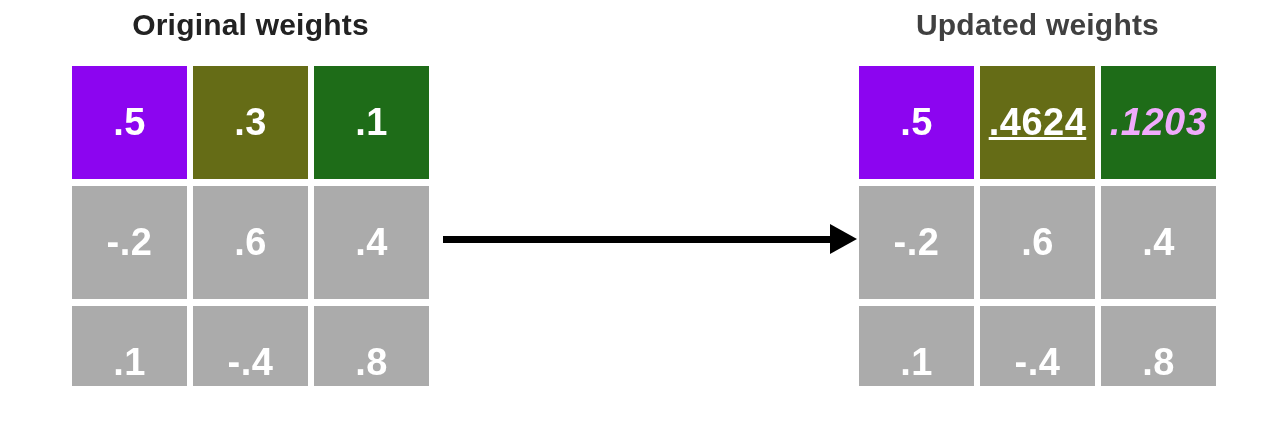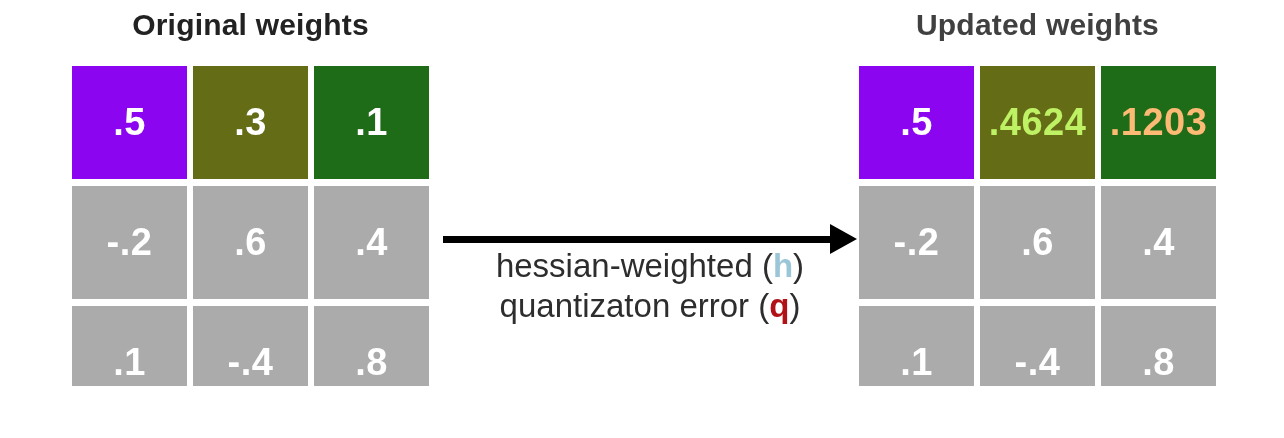--- a/index.html
+++ b/index.html
@@ -113,7 +113,7 @@
 
   <div class="grid" id="grid-right">
       <div class="cell" style="background: rgb(140, 5, 240); color: rgb(255, 255, 255);">.5</div>
-      <div class="cell" style="background: rgb(101, 108, 22); color: #bef264;">.4624</div>
+      <div class="cell" style="background: rgb(101, 108, 22); color: #ffffff; text-decoration: underline;">.4624</div>
       <div class="cell" style="background: rgb(30, 108, 24); color: #fdba74;">.1203</div>
       <div class="cell" style="background: rgb(171, 171, 171); color: rgb(255, 255, 255);">-.2</div>
       <div class="cell" style="background: rgb(171, 171, 171); color: rgb(255, 255, 255);">.6</div>

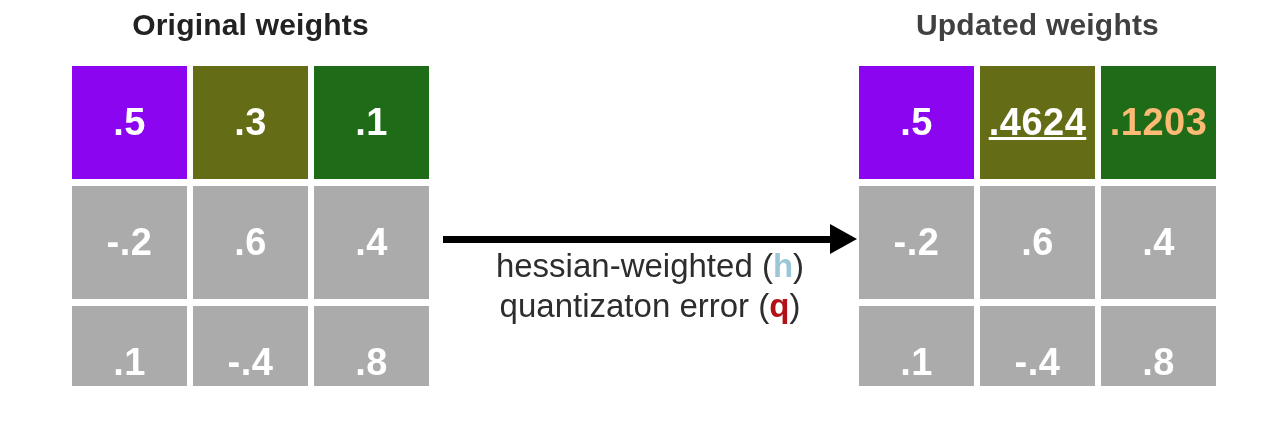--- a/index.html
+++ b/index.html
@@ -114,7 +114,7 @@
   <div class="grid" id="grid-right">
       <div class="cell" style="background: rgb(140, 5, 240); color: rgb(255, 255, 255);">.5</div>
       <div class="cell" style="background: rgb(101, 108, 22); color: #ffffff; text-decoration: underline;">.4624</div>
-      <div class="cell" style="background: rgb(30, 108, 24); color: #fdba74;">.1203</div>
+      <div class="cell" style="background: rgb(30, 108, 24); color: #f0abfc; font-style: italic;">.1203</div>
       <div class="cell" style="background: rgb(171, 171, 171); color: rgb(255, 255, 255);">-.2</div>
       <div class="cell" style="background: rgb(171, 171, 171); color: rgb(255, 255, 255);">.6</div>
       <div class="cell" style="background: rgb(171, 171, 171); color: rgb(255, 255, 255);">.4</div>

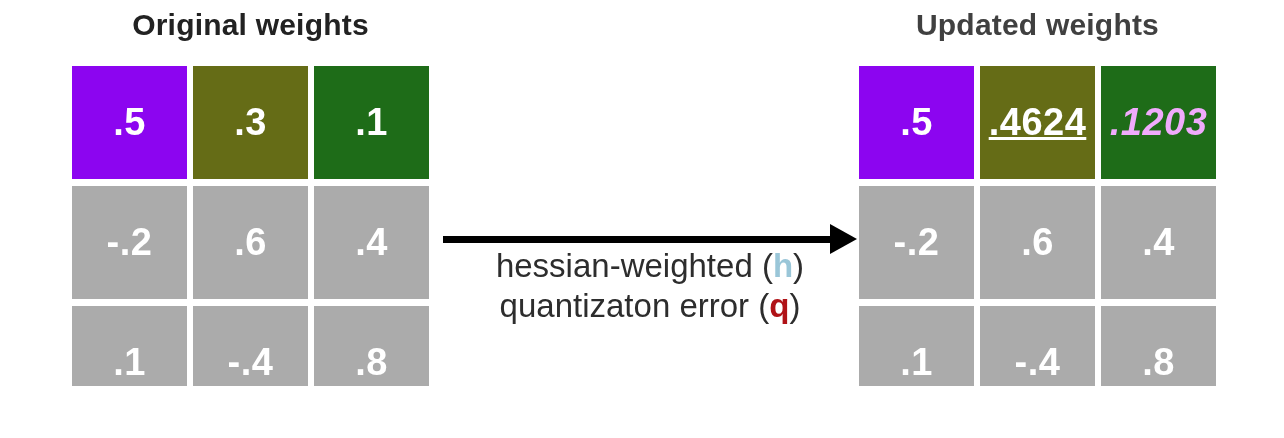--- a/index.html
+++ b/index.html
@@ -105,7 +105,6 @@
 
   <div class="arrow-head" style="border-left-color: rgb(0, 0, 0);"></div>
 
-  <div class="mid-line" id="mid-line-2" style="color: rgb(45, 45, 45);"><span>hessian-weighted (</span><span class="var" style="color: rgb(154, 198, 216);">h</span><span>)</span></div>
 
   <div class="mid-line" id="mid-line-3" style="color: rgb(45, 45, 45);"><span>quantizaton error (</span><span class="var" style="color: rgb(176, 18, 23);">q</span><span>)</span></div>
 

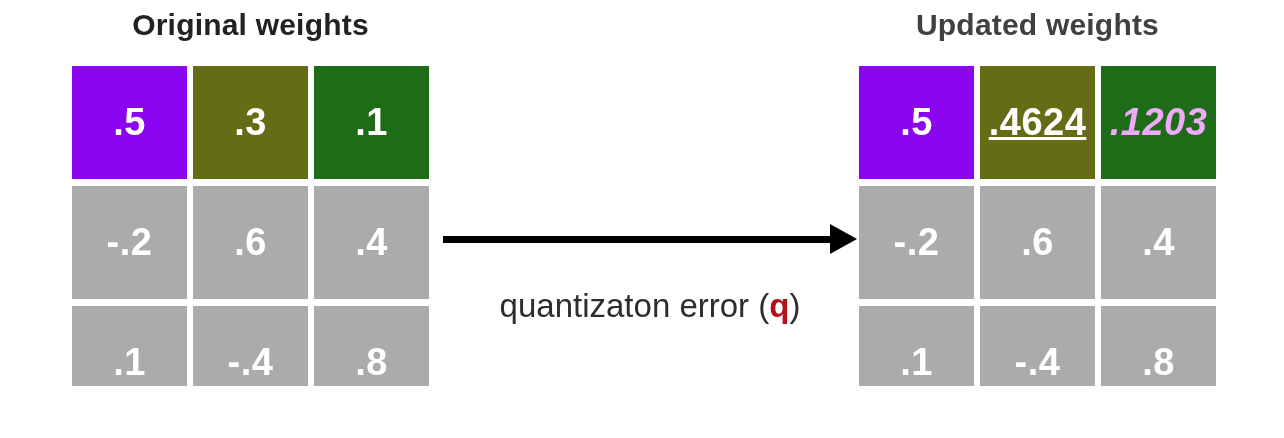--- a/index.html
+++ b/index.html
@@ -106,7 +106,6 @@
   <div class="arrow-head" style="border-left-color: rgb(0, 0, 0);"></div>
 
 
-  <div class="mid-line" id="mid-line-3" style="color: rgb(45, 45, 45);"><span>quantizaton error (</span><span class="var" style="color: rgb(176, 18, 23);">q</span><span>)</span></div>
 
   <div class="matrix-title" id="title-right" style="color: #404040;">Updated weights</div>
 

